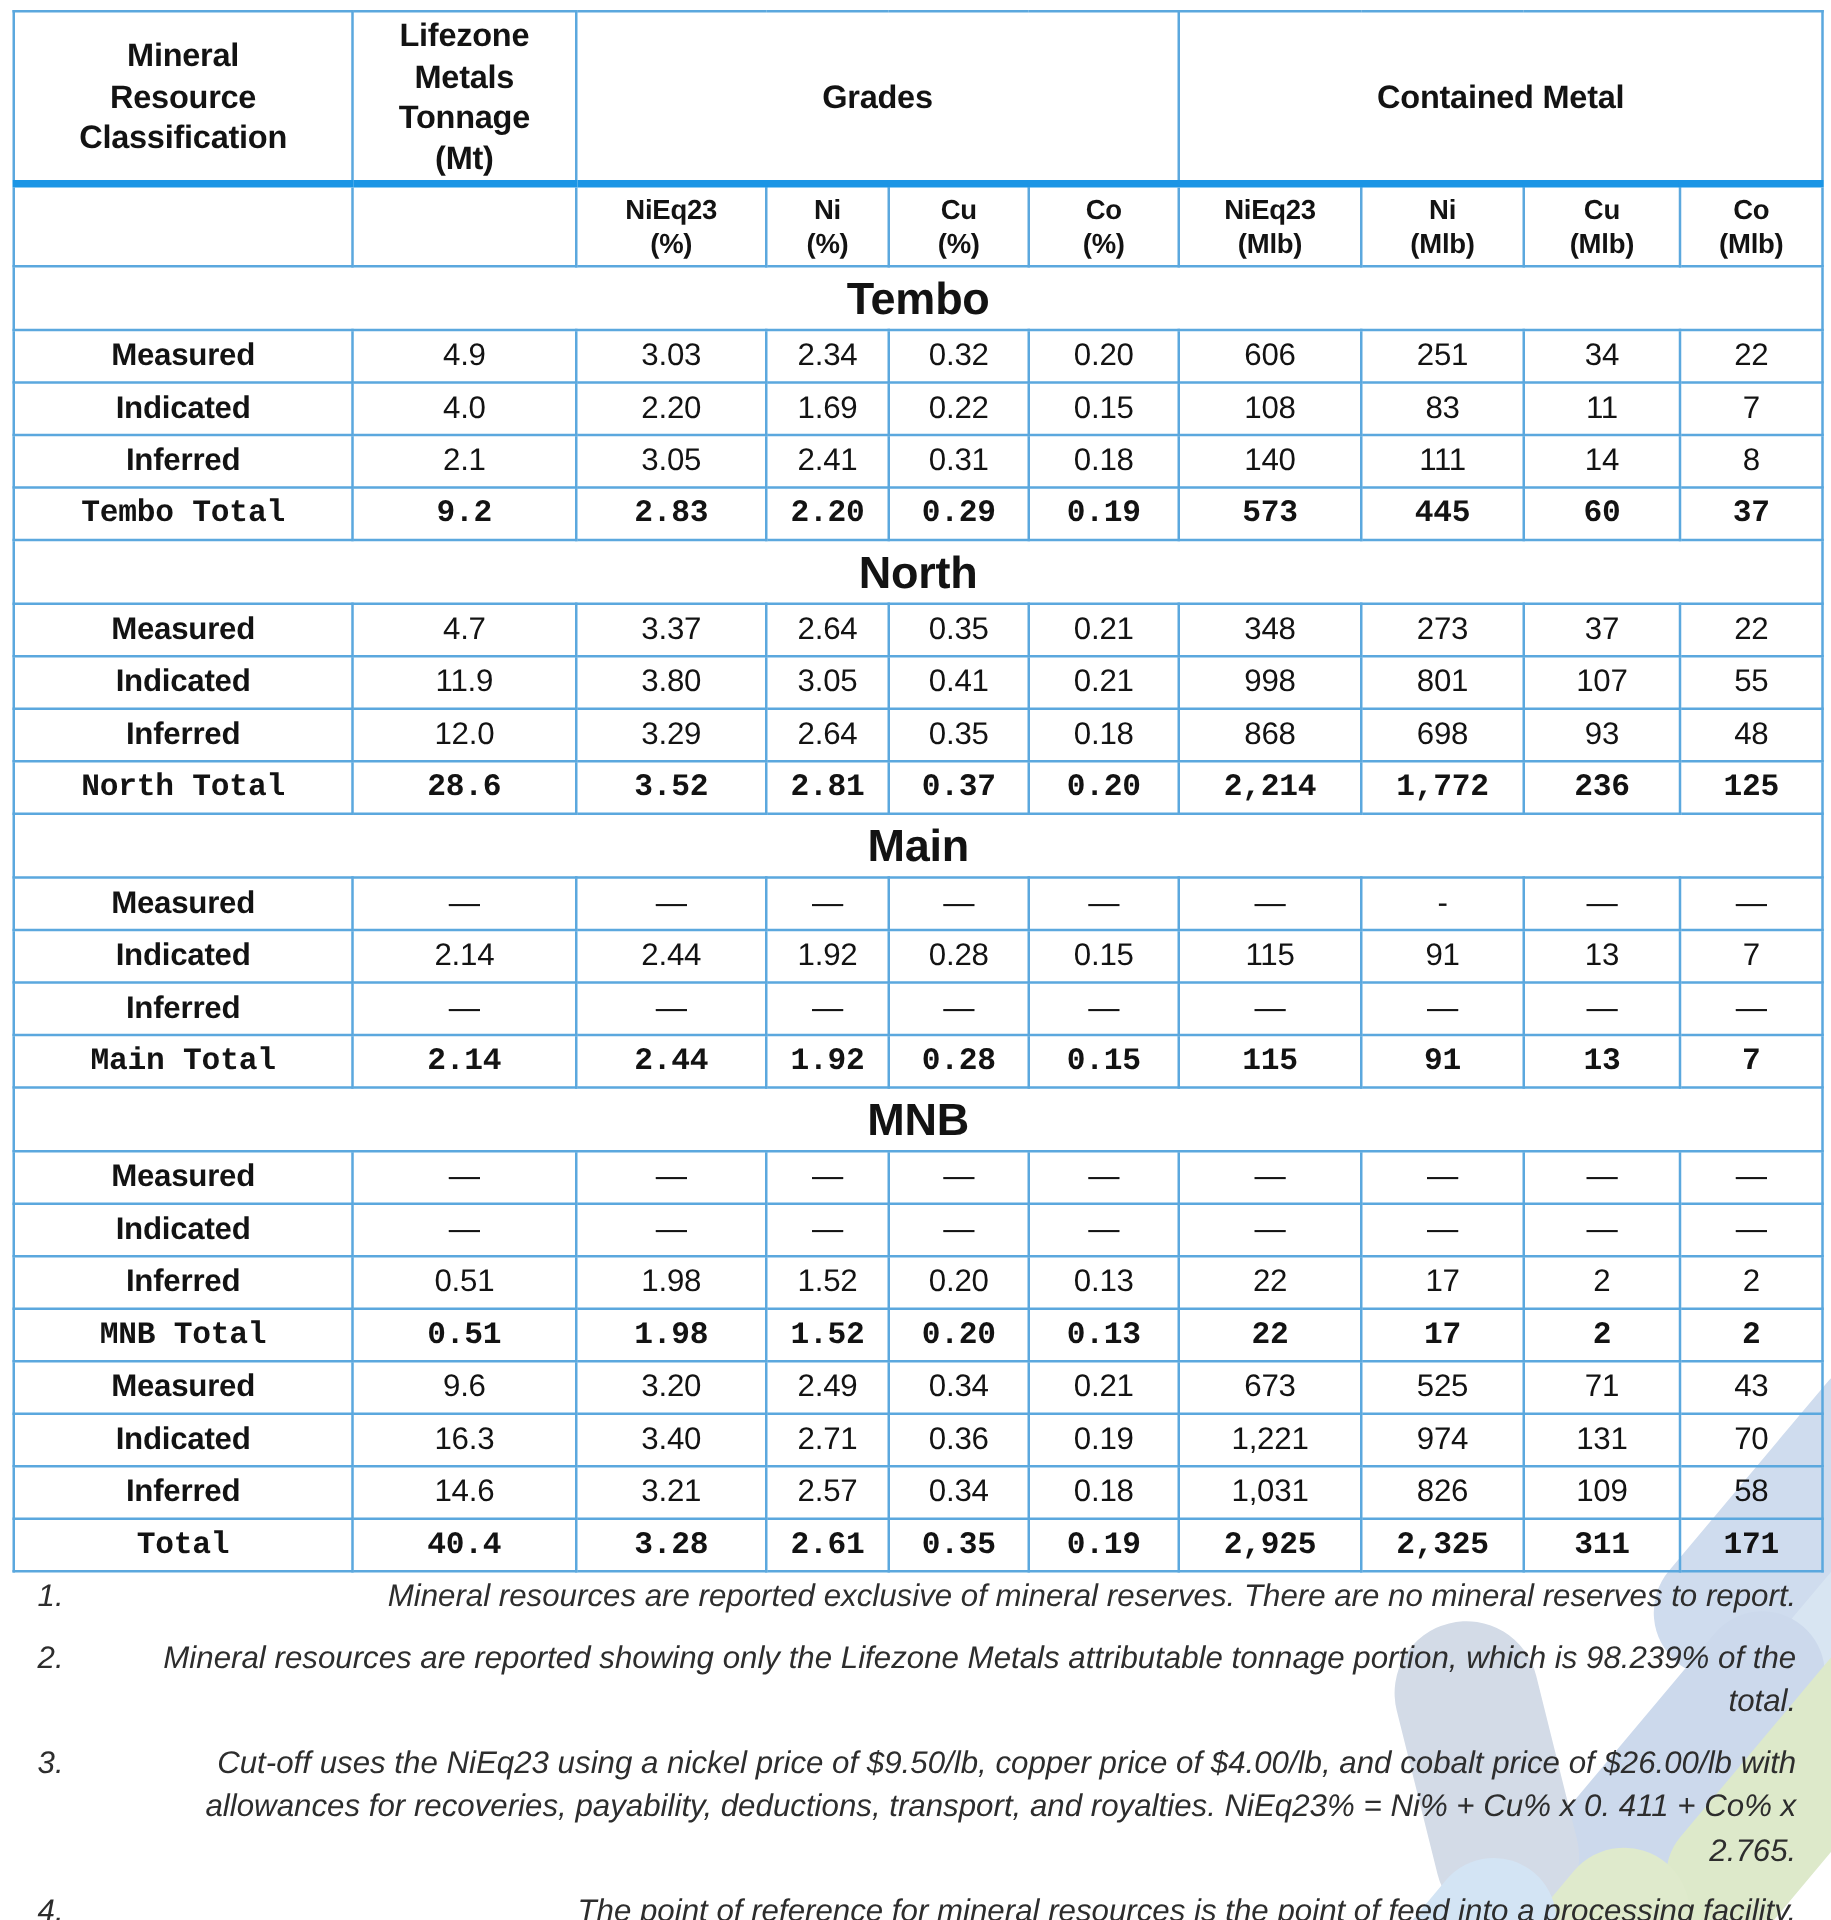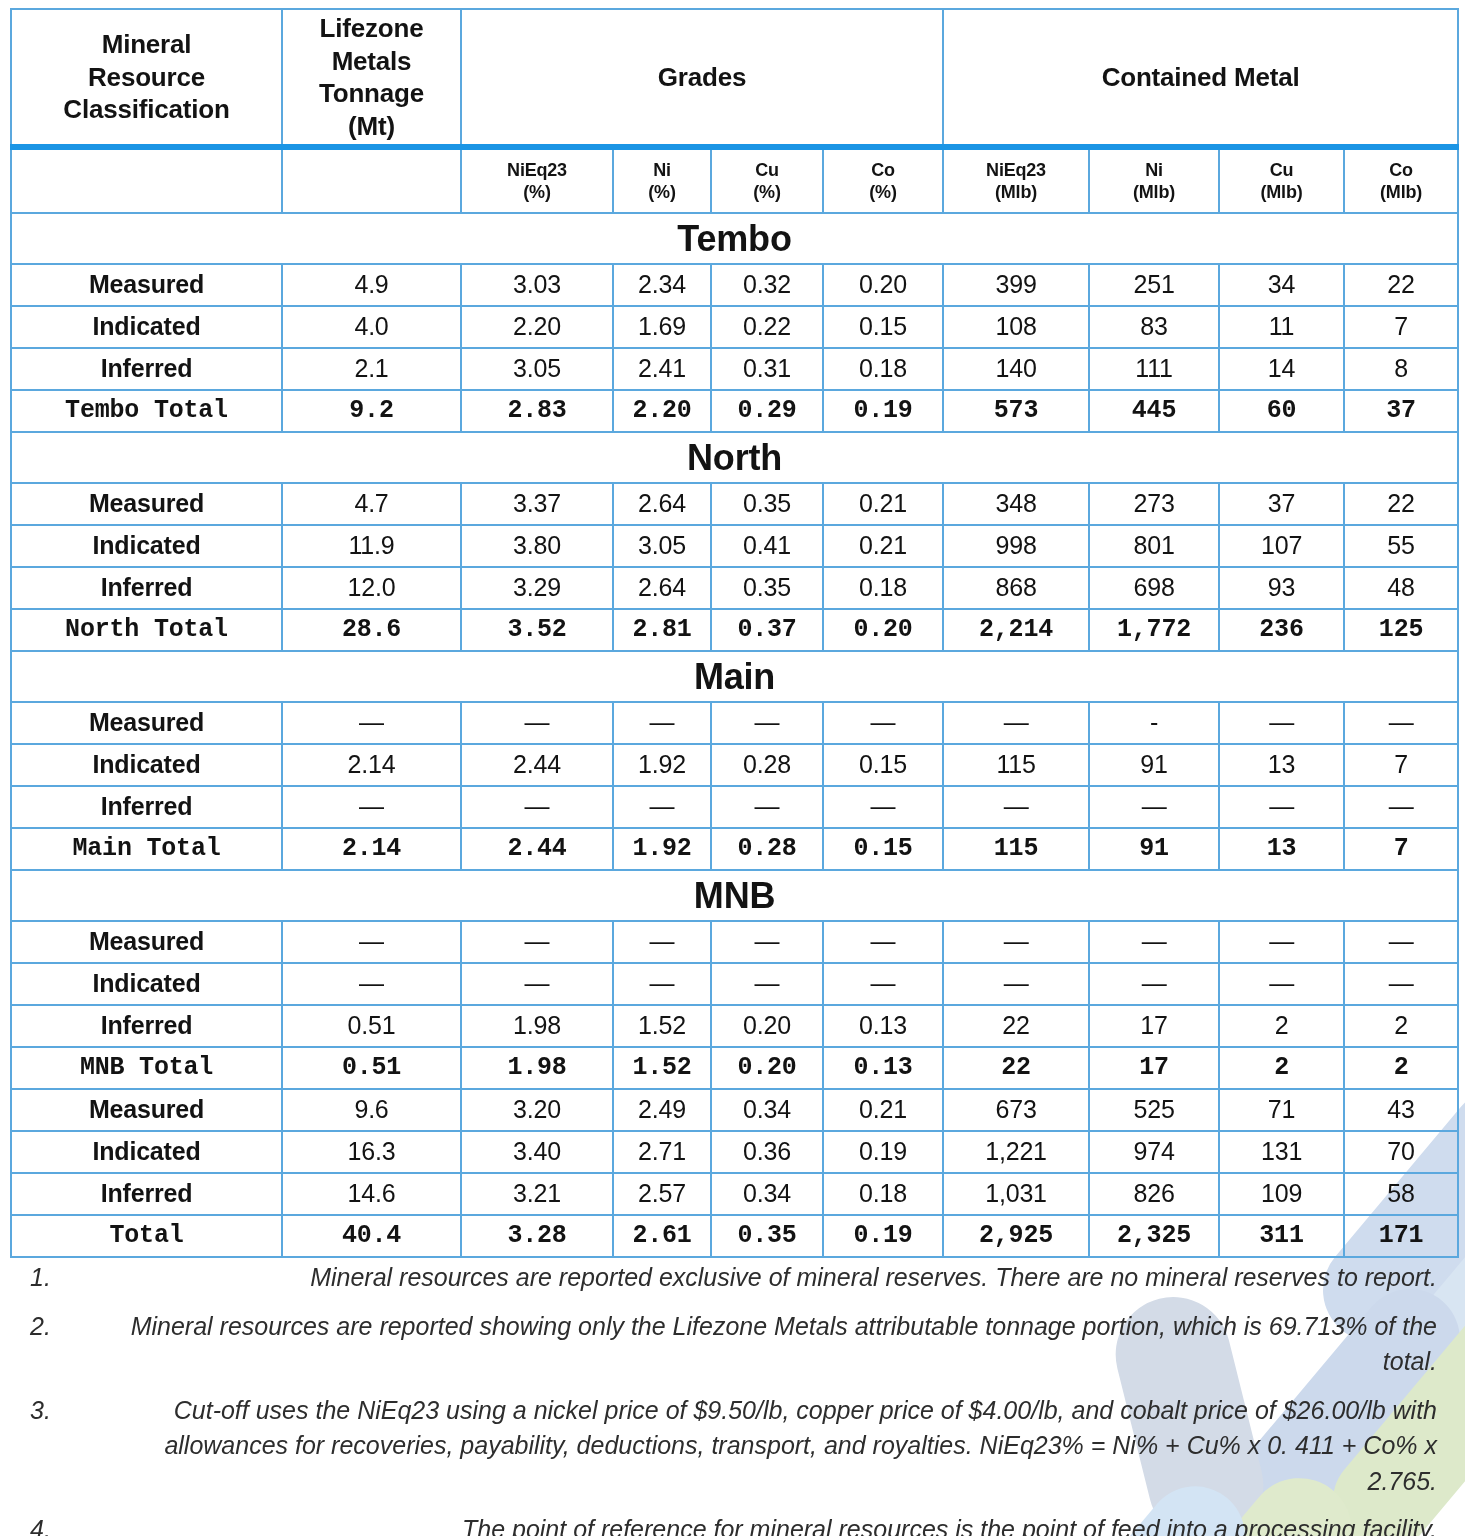--- a/index.html
+++ b/index.html
@@ -21,7 +21,7 @@
     overflow:hidden;
   }
   tr.hdr1 td{height:128px;border-bottom:6px solid #1b95e5;font-weight:bold;font-size:26px;white-space:pre-line;}
-  tr.hdr2 td{height:58px;font-weight:bold;font-size:18px;white-space:pre-line;}
+  tr.hdr2 td{height:58px;font-weight:bold;font-size:22px;white-space:pre-line;}
   td.cls-cell{text-align:left;padding-left:20px;margin-top:32px;}
   tr.band td{height:34px;font-weight:bold;font-size:36px;}
   tr.datarow td{height:36px;}

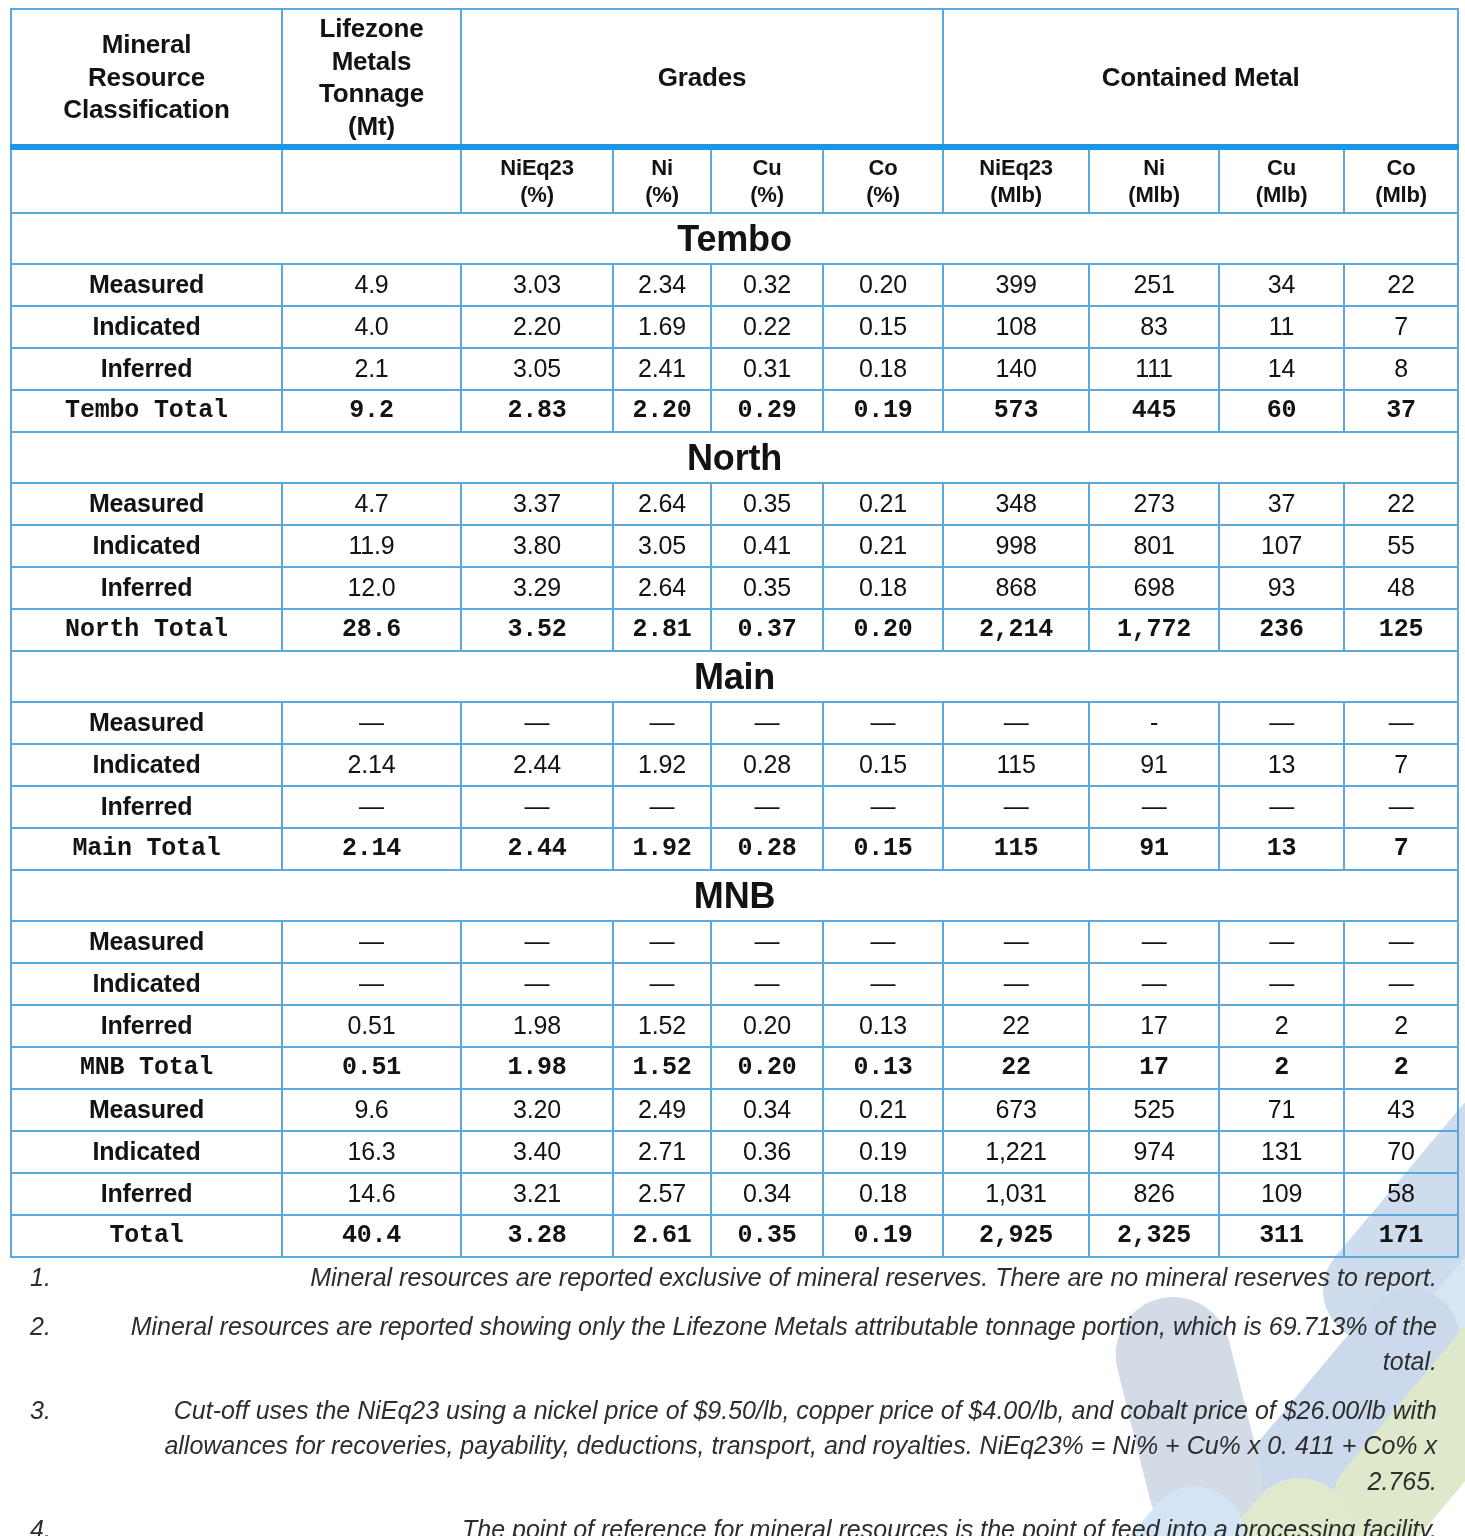--- a/index.html
+++ b/index.html
@@ -103,7 +103,7 @@
         <td>2.34</td>
         <td>0.32</td>
         <td>0.20</td>
-        <td>399</td>
+        <td>606</td>
         <td>251</td>
         <td>34</td>
         <td>22</td>

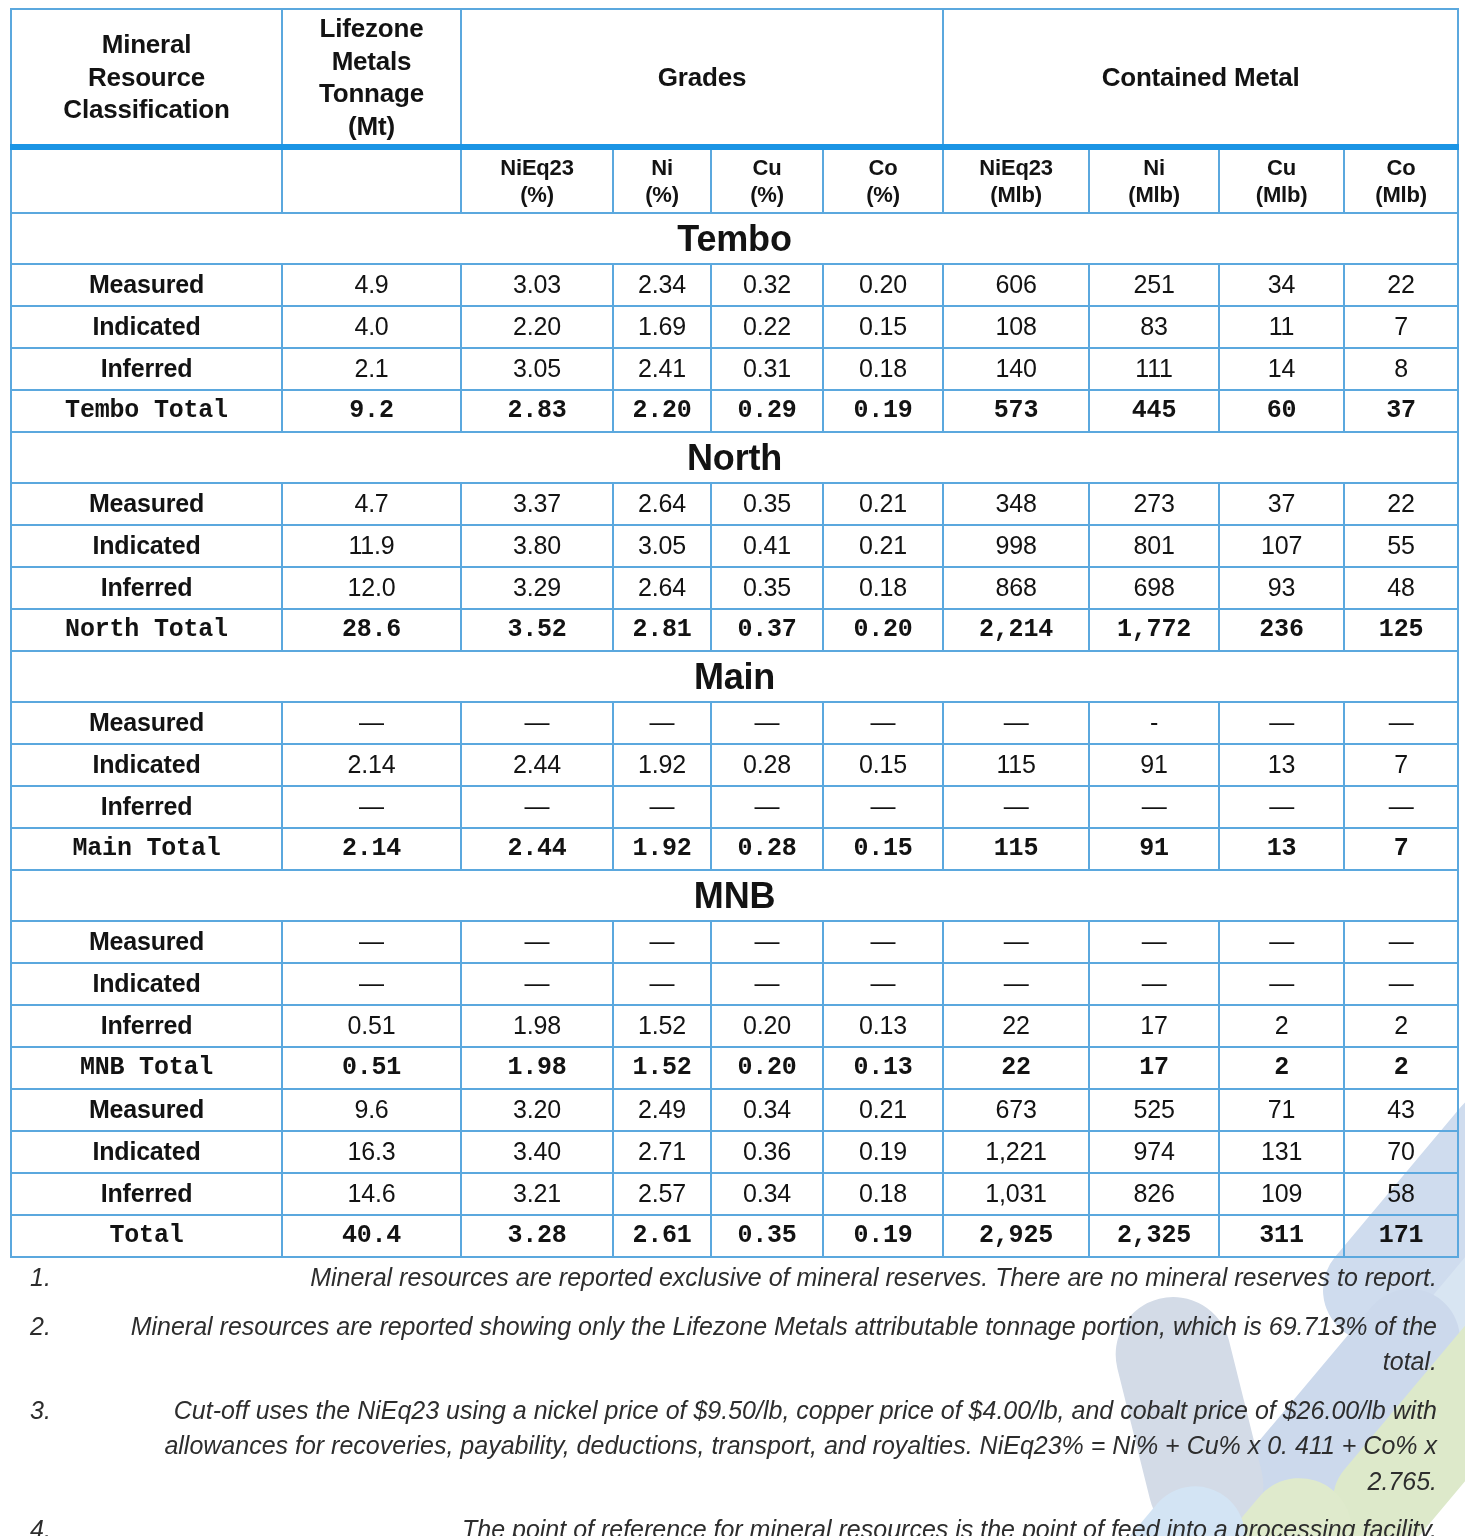--- a/index.html
+++ b/index.html
@@ -355,7 +355,7 @@
   </div>
   <div class="footnote">
     <span class="fn-num">2.</span>
-    <span class="fn-text">Mineral resources are reported showing only the Lifezone Metals attributable tonnage portion, which is 69.713% of the total.</span>
+    <span class="fn-text">Mineral resources are reported showing only the Lifezone Metals attributable tonnage portion, which is 98.239% of the total.</span>
   </div>
   <div class="footnote">
     <span class="fn-num">3.</span>

